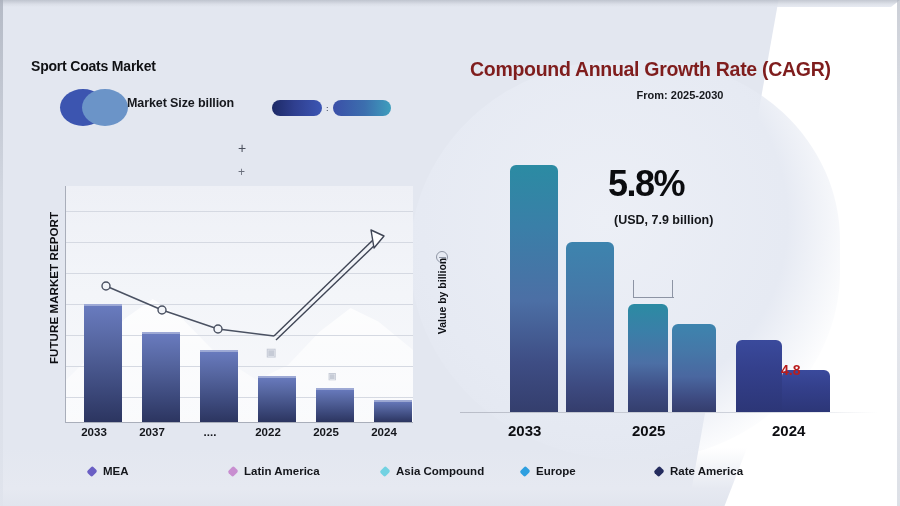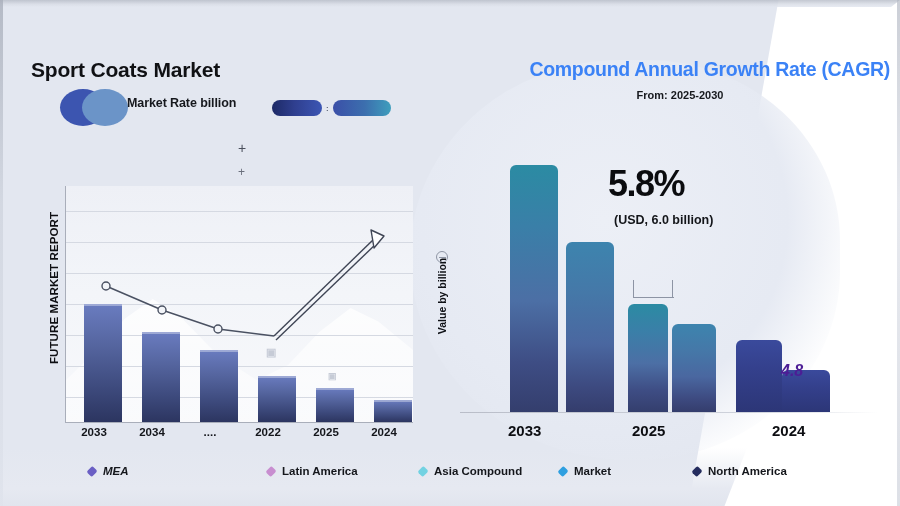--- a/index.html
+++ b/index.html
@@ -47,7 +47,7 @@
   
   #report-title {
     position:absolute; left:31px; top:58px;
-    font-size:21px; font-weight:bold; color:#101114; letter-spacing:-.2px;
+    font-size:14px; font-weight:bold; color:#101114; letter-spacing:-.2px;
   }
   #logo-mark {
     position:absolute; left:60px; top:89px; width:68px; height:37px;

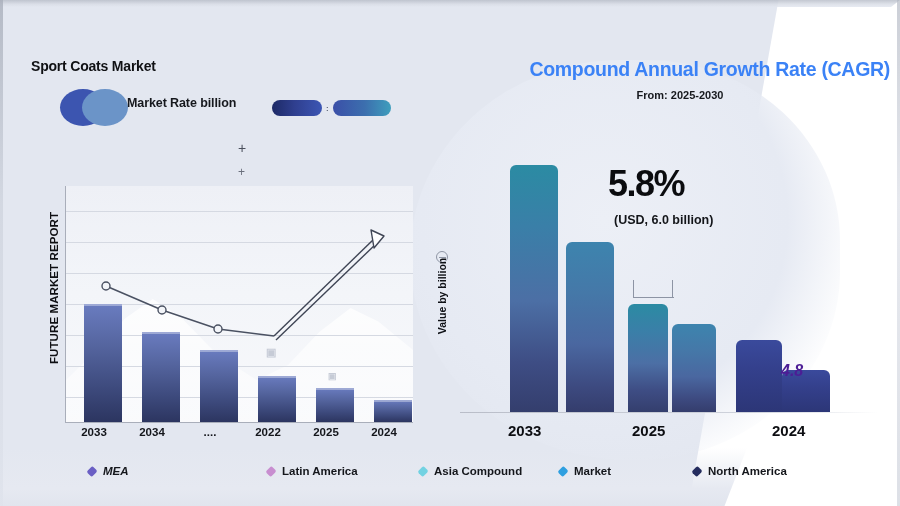--- a/index.html
+++ b/index.html
@@ -127,7 +127,7 @@
   
   #cagr-title {
     position:absolute; left:470px; top:58px; width:420px;
-    text-align:right; font-size:19.5px; font-weight:bold; color:#3b82f6;
+    text-align:left; font-size:19.5px; font-weight:bold; color:#7f1d1d;
     letter-spacing:-.3px;
   }
   #cagr-range {

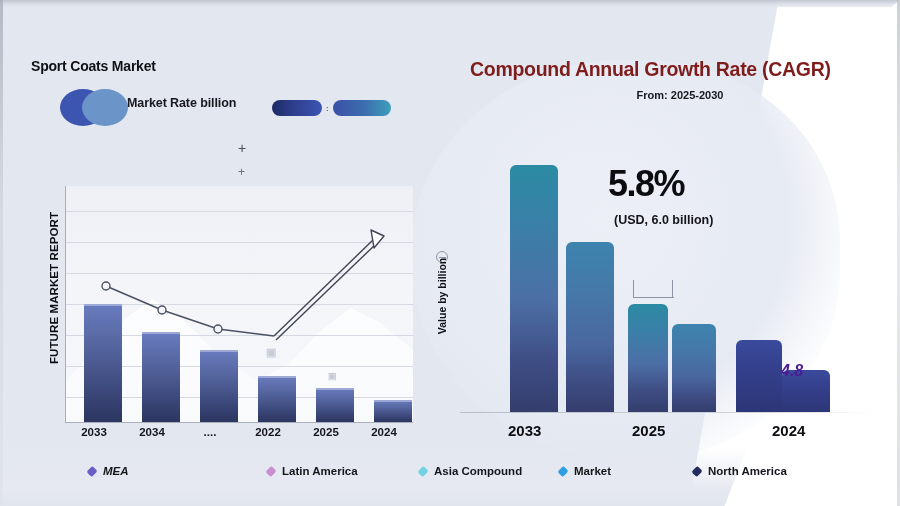--- a/index.html
+++ b/index.html
@@ -222,7 +222,7 @@
   <div class="c2"></div>
 </div>
 
-<div id="logo-caption">Market Rate billion</div>
+<div id="logo-caption">Market Size billion</div>
 
 <div id="pill-group">
   <div class="pill-a"></div>

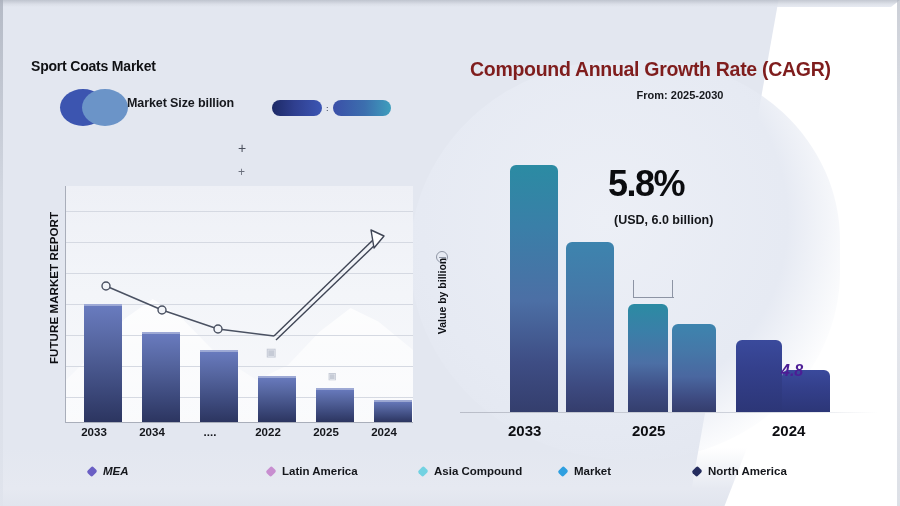--- a/index.html
+++ b/index.html
@@ -287,7 +287,7 @@
 <div id="cagr-title">Compound Annual Growth Rate (CAGR)</div>
 <div id="cagr-range">From: 2025-2030</div>
 <div id="cagr-big">5.8%</div>
-<div id="cagr-sub">(USD, 6.0 billion)</div>
+<div id="cagr-sub">(USD, 7.9 billion)</div>
 
 <div id="right-chart-wrap">
   <div id="minus-circle"></div>

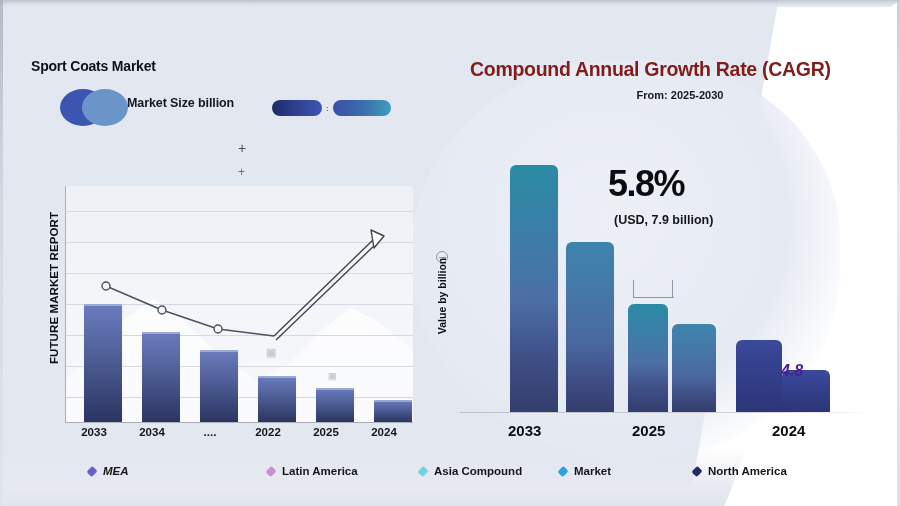--- a/index.html
+++ b/index.html
@@ -185,7 +185,7 @@
   }
   #rbar-value {
     position:absolute; left:357px; top:212px;
-    font-size:16px; font-weight:bold; color:#4c1d95;font-style:italic;
+    font-size:14px; font-weight:bold; color:#b91c1c;
   }
   #right-xlabels { position:absolute; left:36px; top:272px; width:426px; }
   #right-xlabels span {

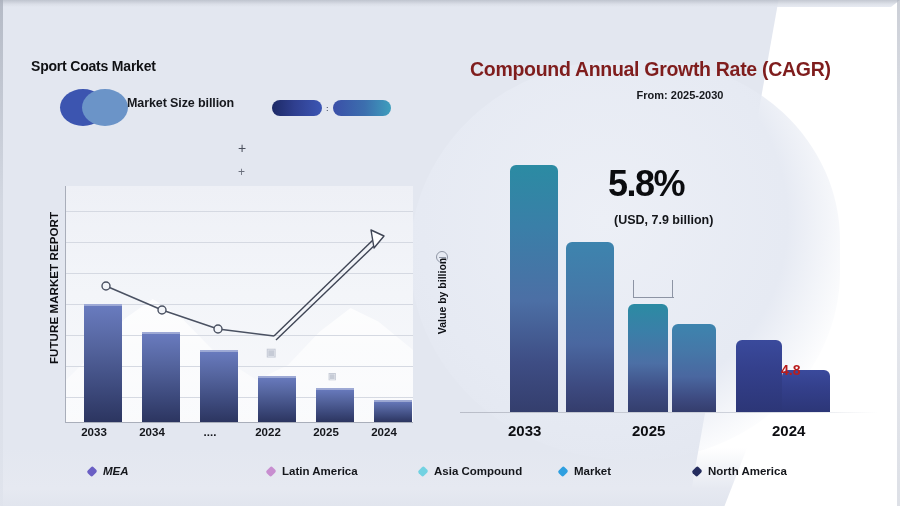--- a/index.html
+++ b/index.html
@@ -276,7 +276,7 @@
 
   <div id="left-xlabels">
     <span>2033</span>
-    <span>2034</span>
+    <span>2037</span>
     <span>....</span>
     <span>2022</span>
     <span>2025</span>

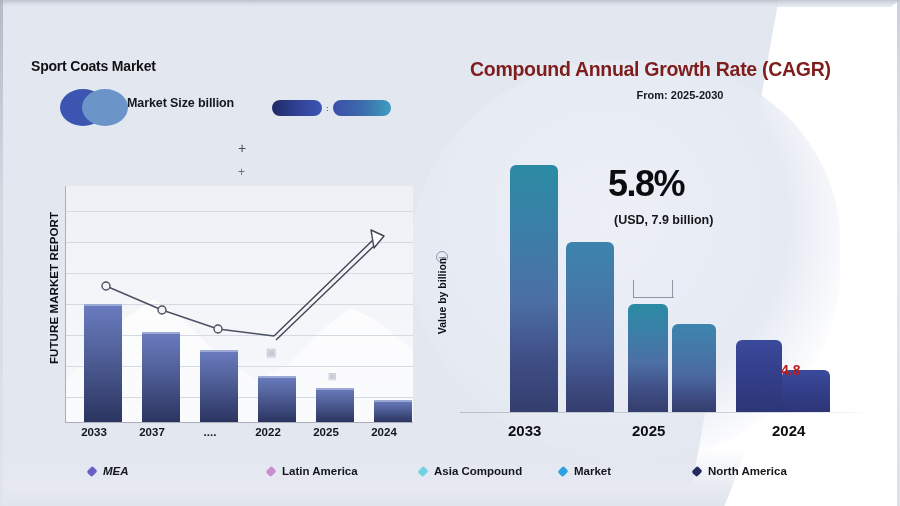--- a/index.html
+++ b/index.html
@@ -322,7 +322,7 @@
 </div>
 
 <div id="legend">
-  <div class="li" style="width:141px;font-style:italic;">
+  <div class="li" style="width:141px;">
     <span class="dot" style="background:#6a5fc4;"></span>
     <span class="ltext">MEA</span>
   </div>

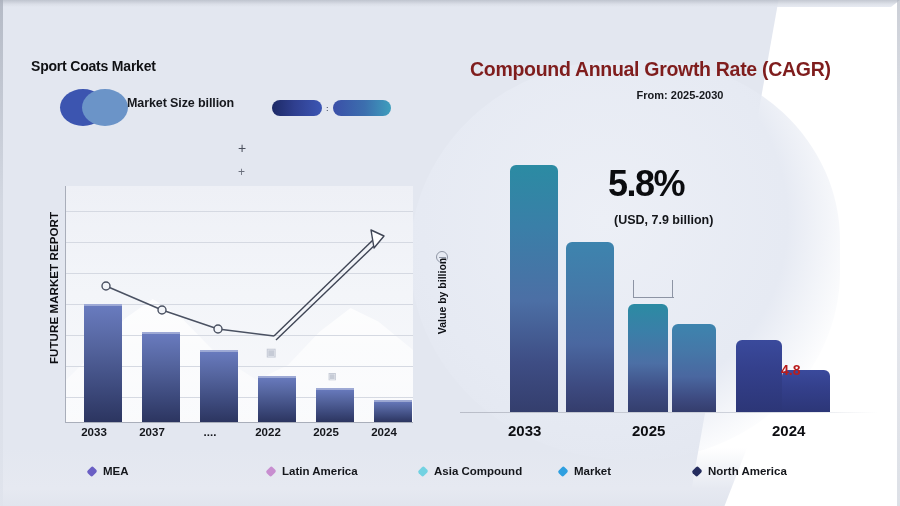--- a/index.html
+++ b/index.html
@@ -326,7 +326,7 @@
     <span class="dot" style="background:#6a5fc4;"></span>
     <span class="ltext">MEA</span>
   </div>
-  <div class="li" style="width:152px;margin-left:38px;">
+  <div class="li" style="width:152px;">
     <span class="dot" style="background:#c88ed0;"></span>
     <span class="ltext">Latin America</span>
   </div>

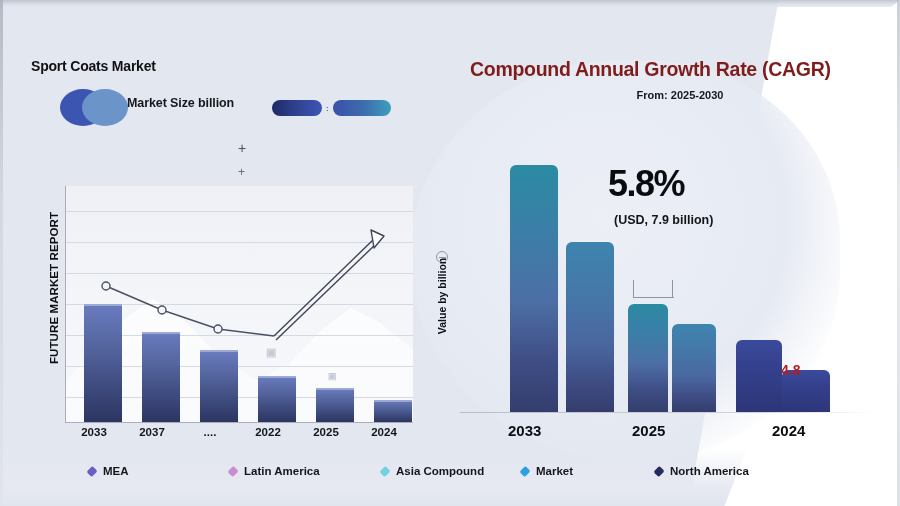--- a/index.html
+++ b/index.html
@@ -336,7 +336,7 @@
   </div>
   <div class="li" style="width:134px;">
     <span class="dot" style="background:#2e9fe0;"></span>
-    <span class="ltext">Market</span>
+    <span class="ltext">Europe</span>
   </div>
   <div class="li">
     <span class="dot" style="background:#242c5e;"></span>

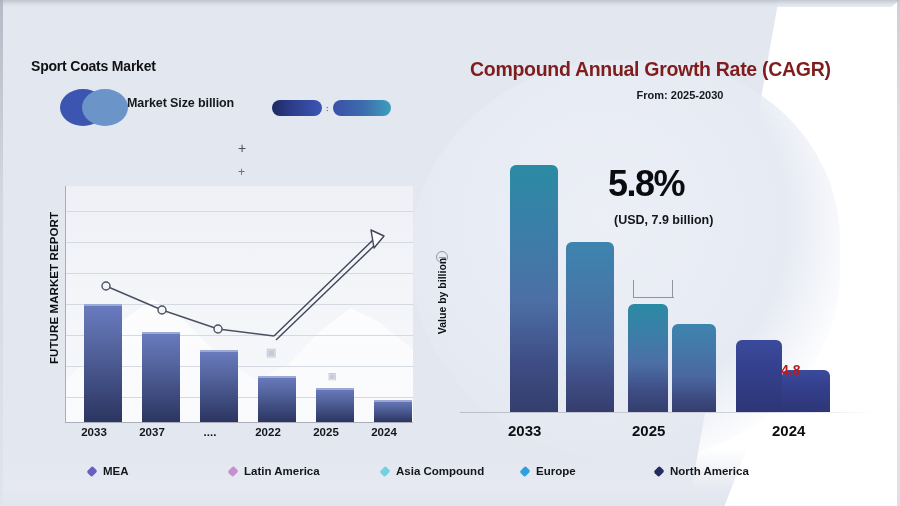--- a/index.html
+++ b/index.html
@@ -340,7 +340,7 @@
   </div>
   <div class="li">
     <span class="dot" style="background:#242c5e;"></span>
-    <span class="ltext">North America</span>
+    <span class="ltext">Rate America</span>
   </div>
 </div>
 

